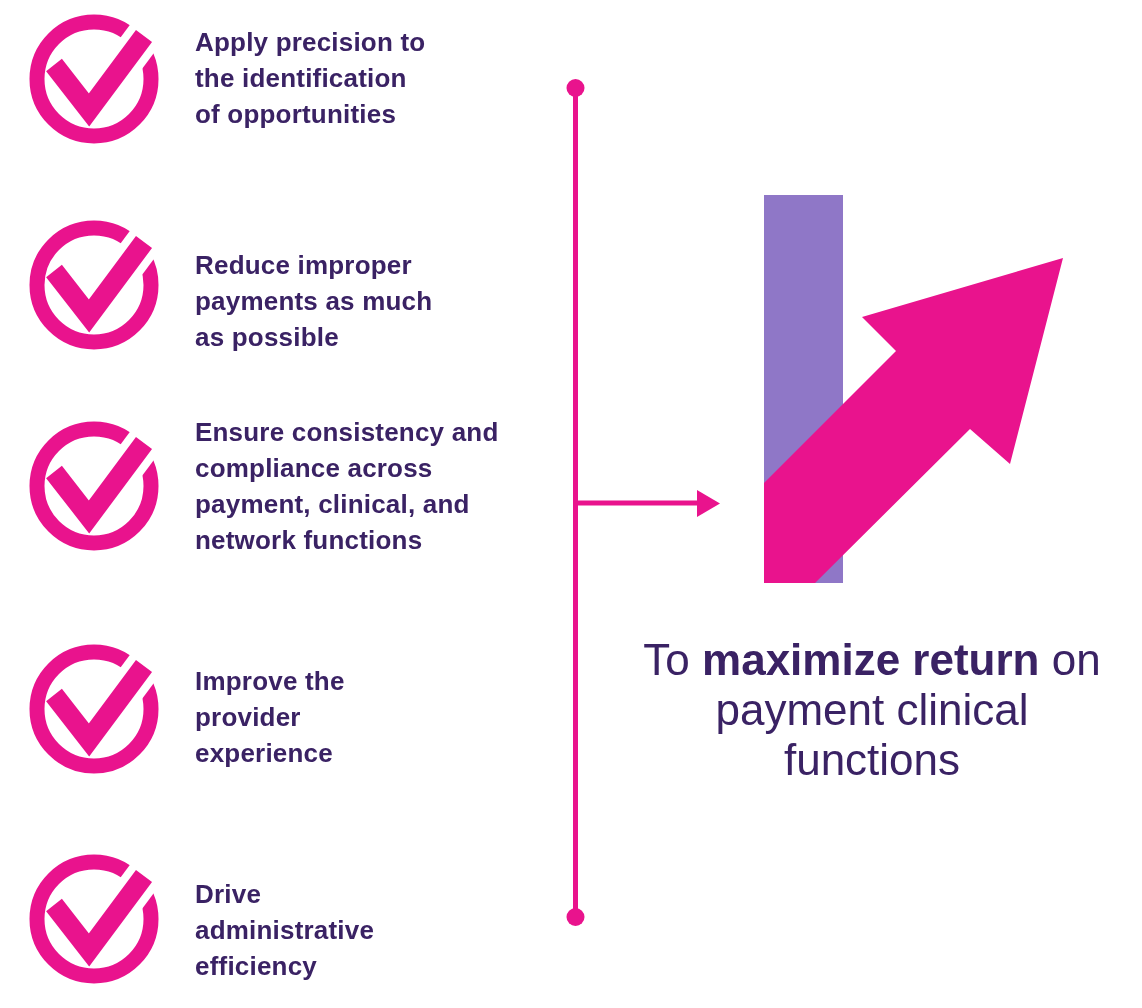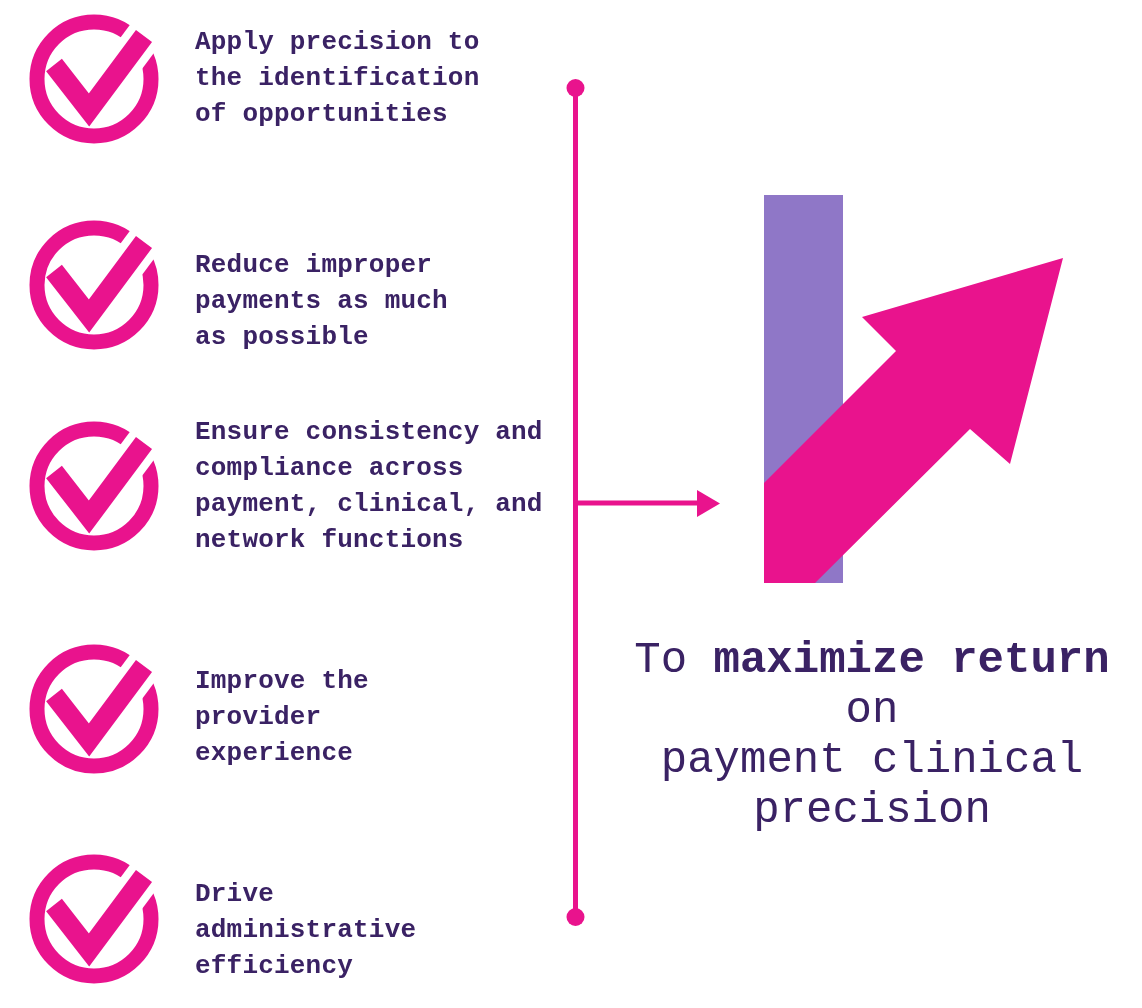--- a/index.html
+++ b/index.html
@@ -7,7 +7,7 @@
     position:relative;
     width:1142px;height:1008px;
     background:var(--background,#fff);
-    font-family:Liberation Mono, monospace;
+    font-family:Liberation Sans, sans-serif;
     overflow:hidden;
   }
   .check-item{

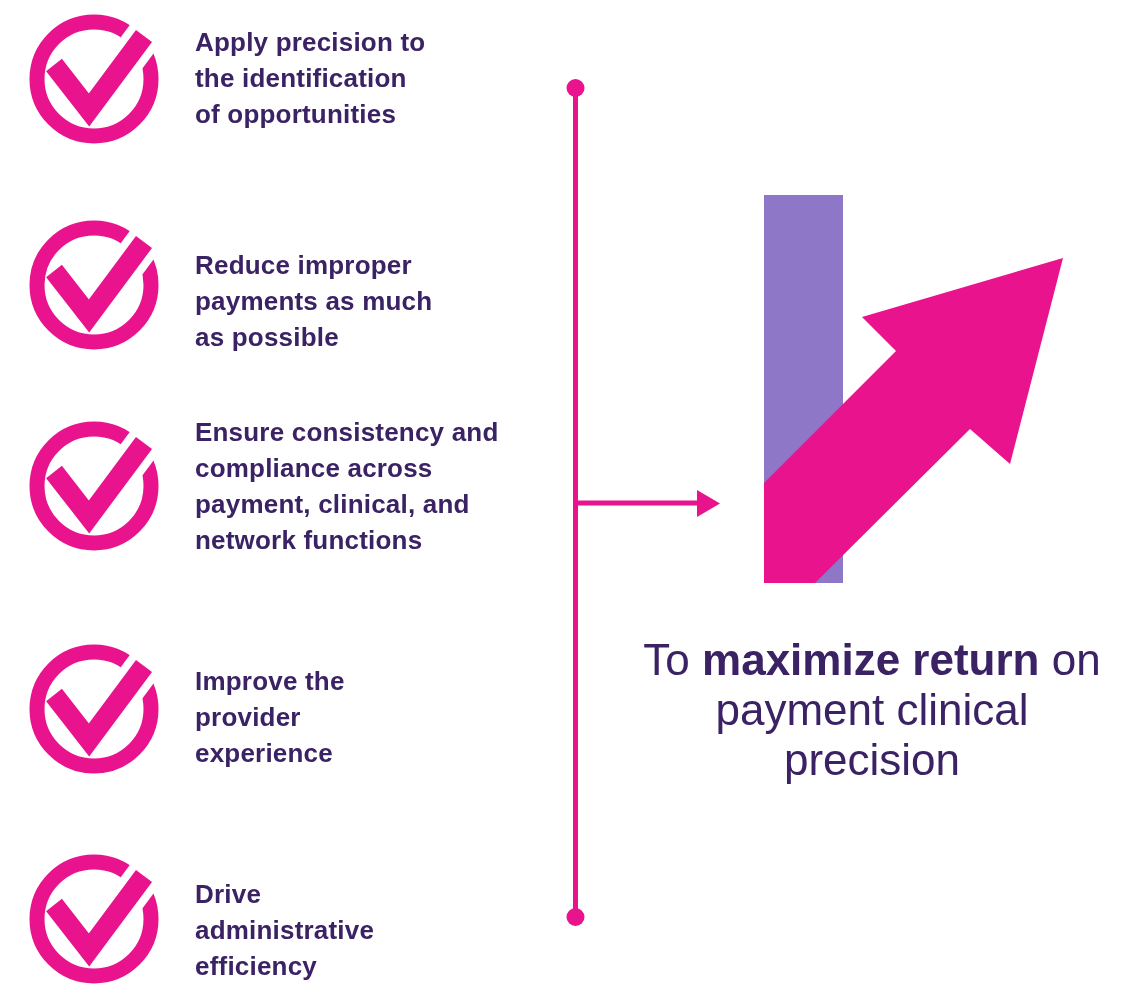--- a/index.html
+++ b/index.html
@@ -113,7 +113,7 @@
   <div class="headline">
     <span>To </span><strong>maximize return</strong><span> on</span><br>
     <span>payment clinical</span><br>
-    <span>precision</span>
+    <span>functions</span>
   </div>
 
 </div>

